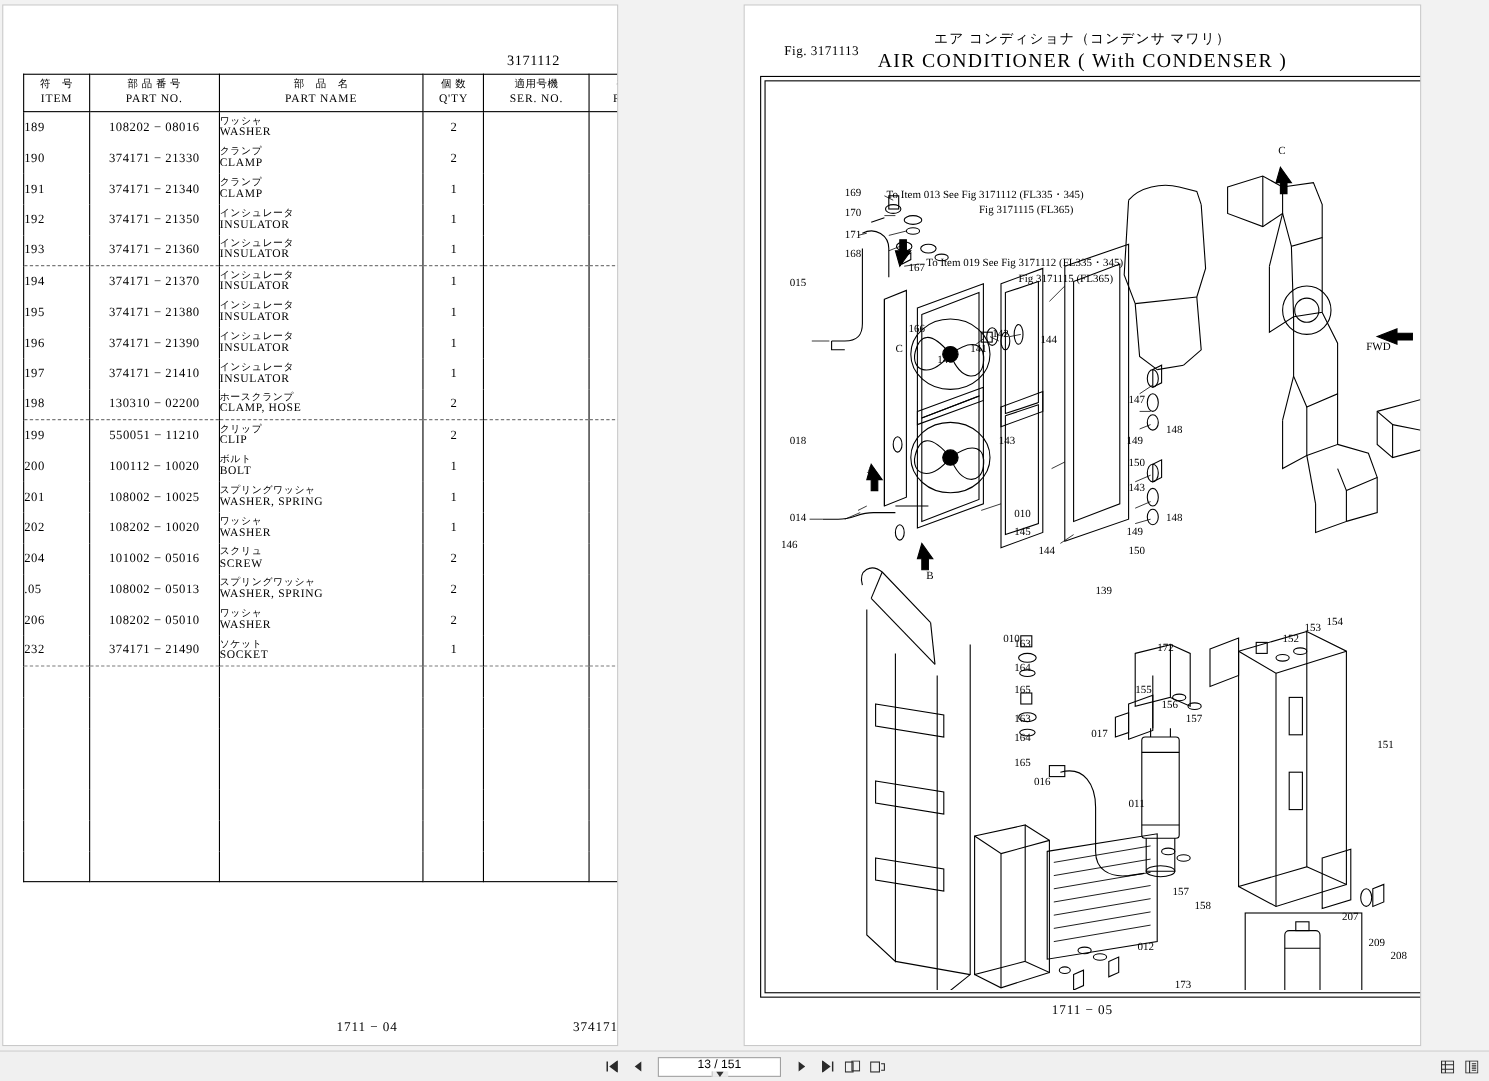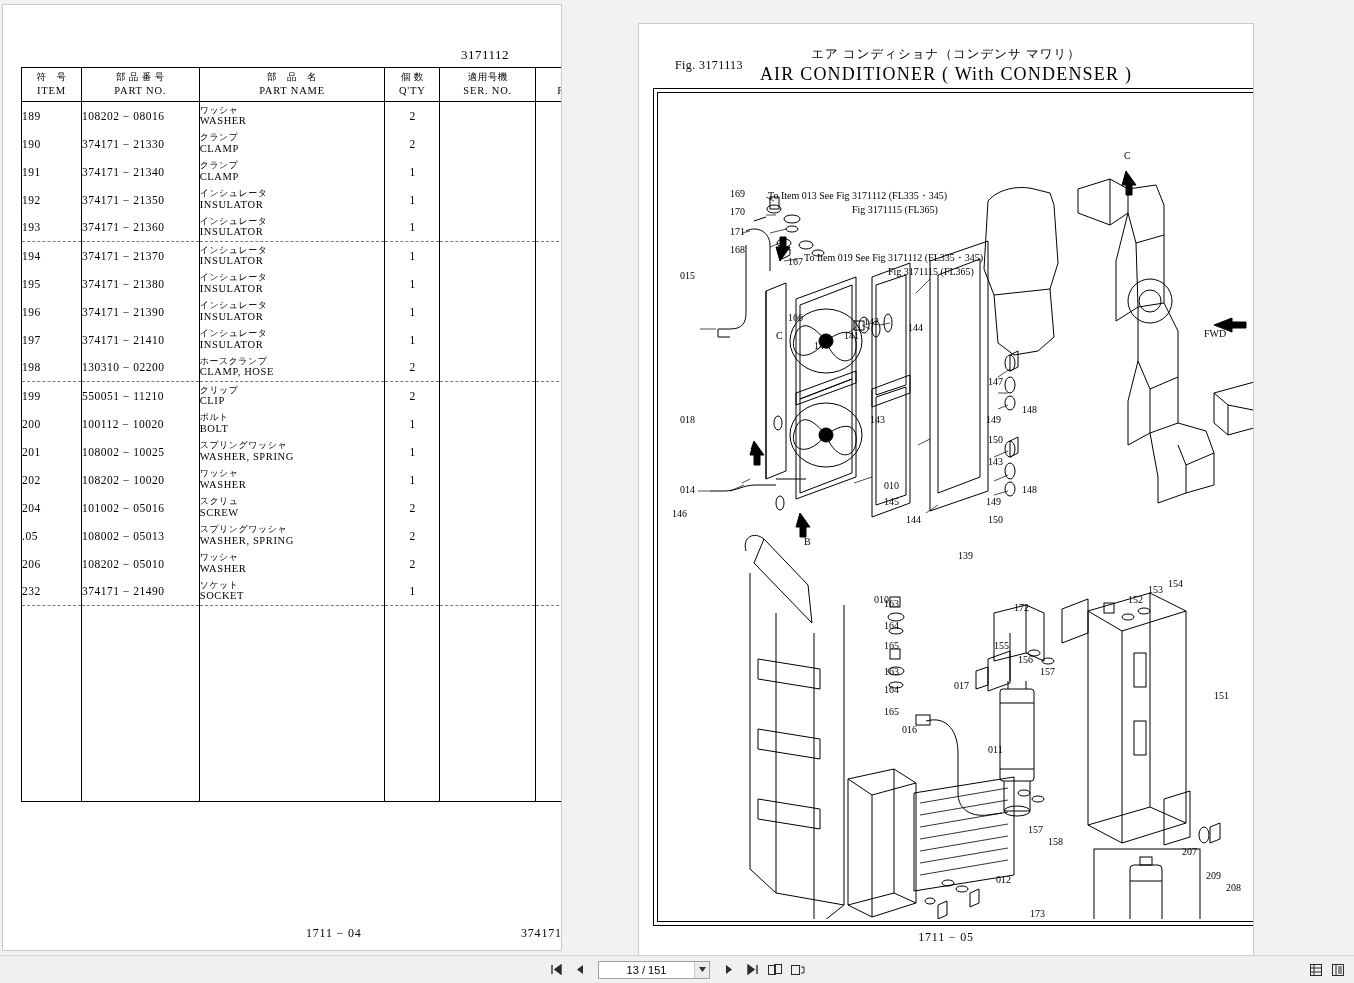--- a/index.html
+++ b/index.html
@@ -27,7 +27,7 @@
     overflow: hidden;
   }
   .page.left  { left: 2px;  width: 560px; }
-  .page.right { left: 638px; width: 616px; margin-top: 19px; }
+  .page.right { left: 676px; width: 616px; }
 
   
   .doc-code {

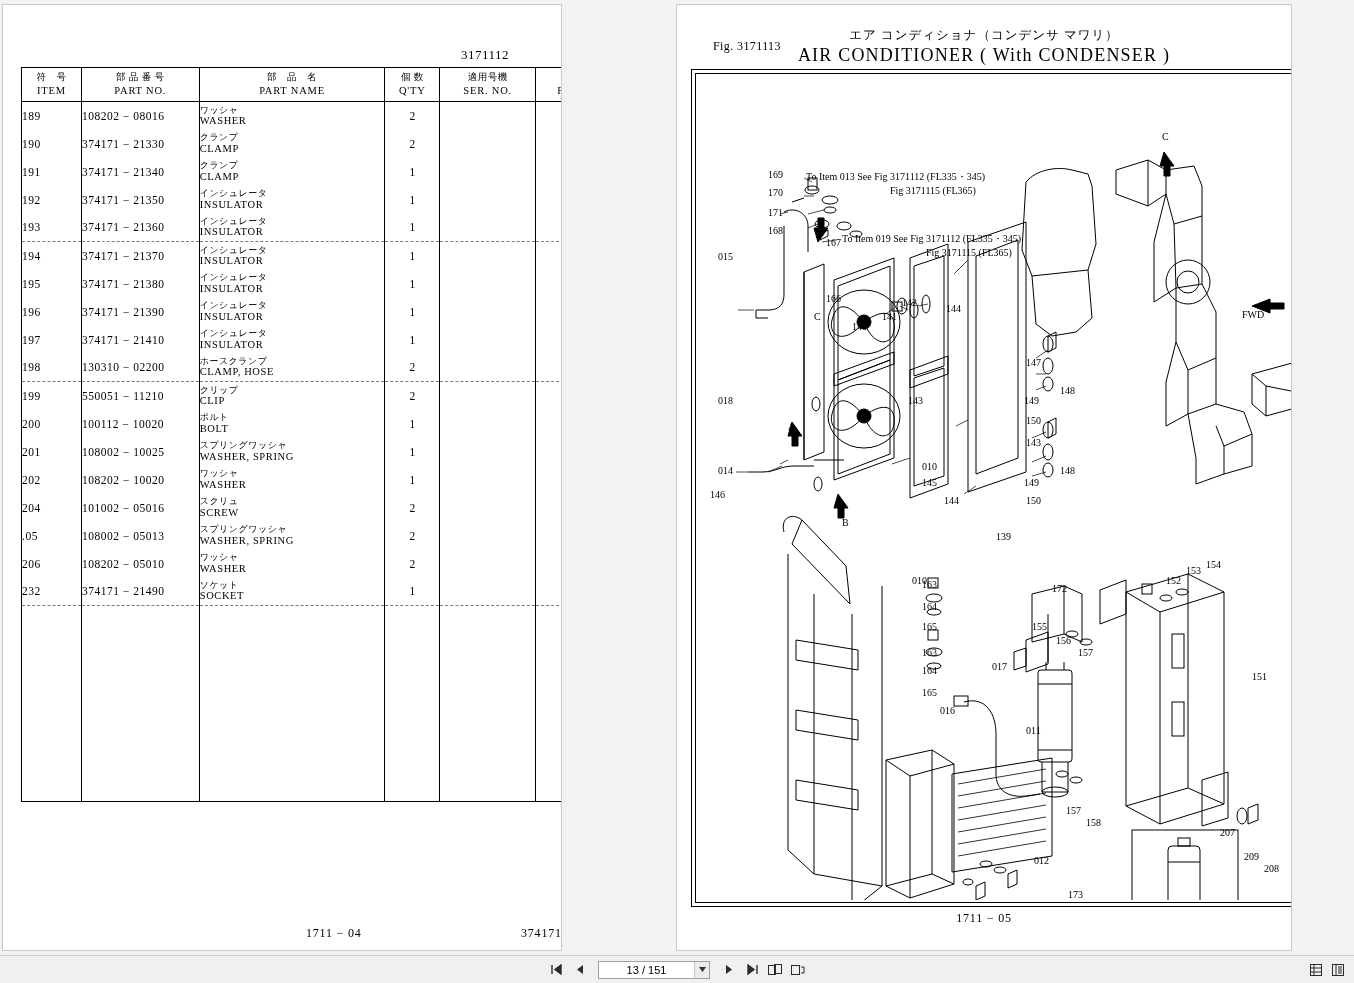--- a/index.html
+++ b/index.html
@@ -66,7 +66,7 @@
 
   table.parts tbody td { height: 28px; }
   td.c-item  { text-align: left; font-size: 11.5px; letter-spacing: .5px; }
-  td.c-part  { font-size: 11.5px; letter-spacing: .5px; }
+  td.c-part  { text-align: center; font-size: 11.5px; letter-spacing: .5px; }
   td.c-name  { padding-left: 10px; }
   td.c-name .jp { font-size: 9px; line-height: 1.05; }
   td.c-name .en { font-size: 10.5px; line-height: 1.05; letter-spacing: .6px; }

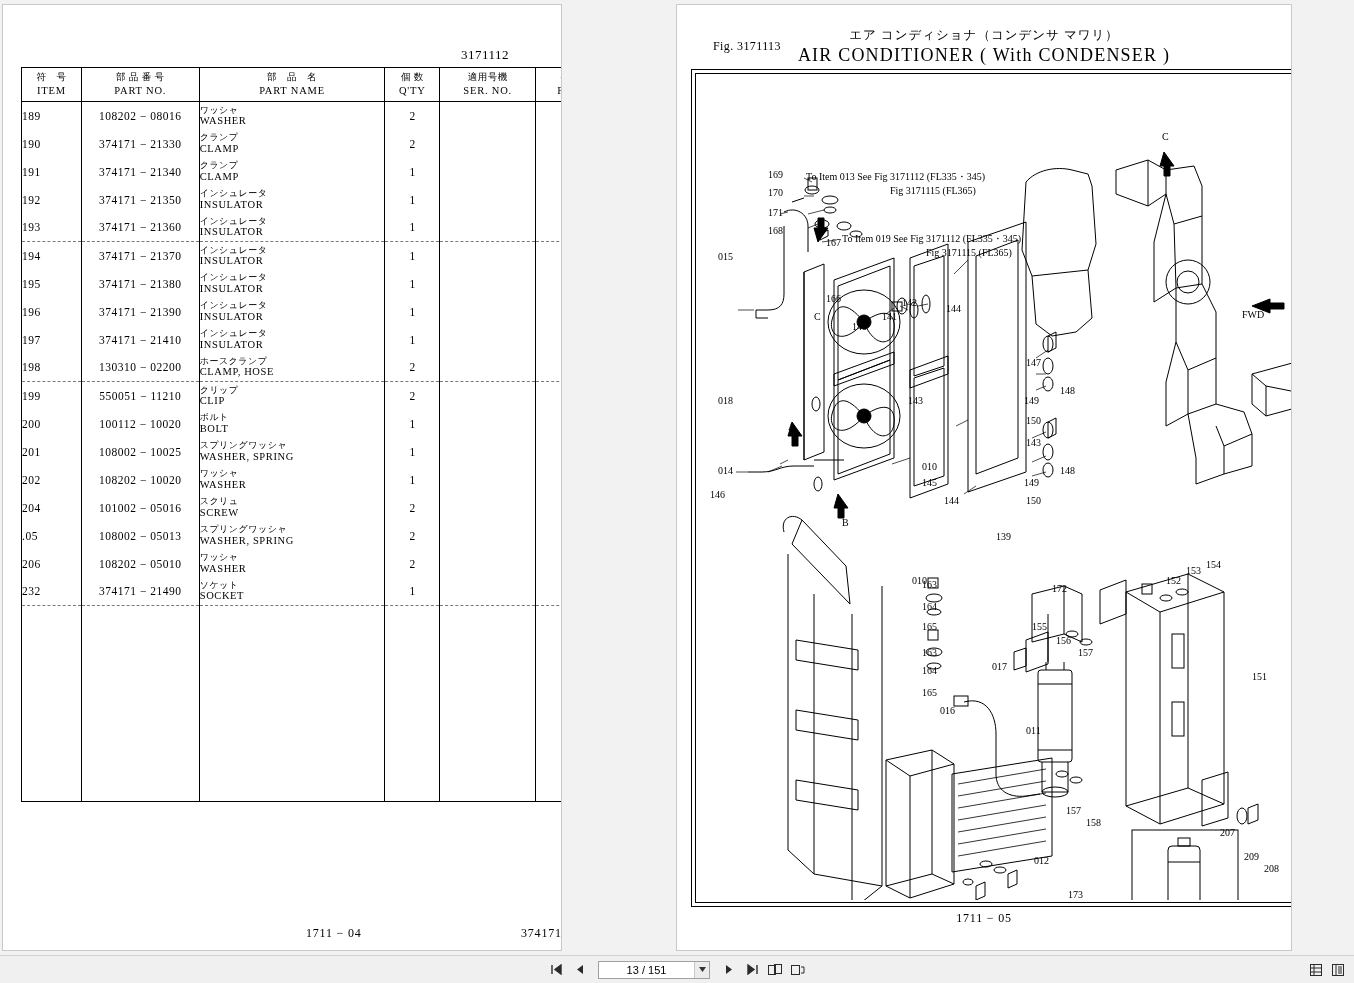--- a/index.html
+++ b/index.html
@@ -136,6 +136,7 @@
     border: 1px solid #a0a0a0; background: #fff;
     font-size: 11px; color: #000;
     margin: 0 4px;
+    flex-direction: column;
   }
   .pagebox .val { flex: 1; text-align: center; }
   .pagebox .caret {

